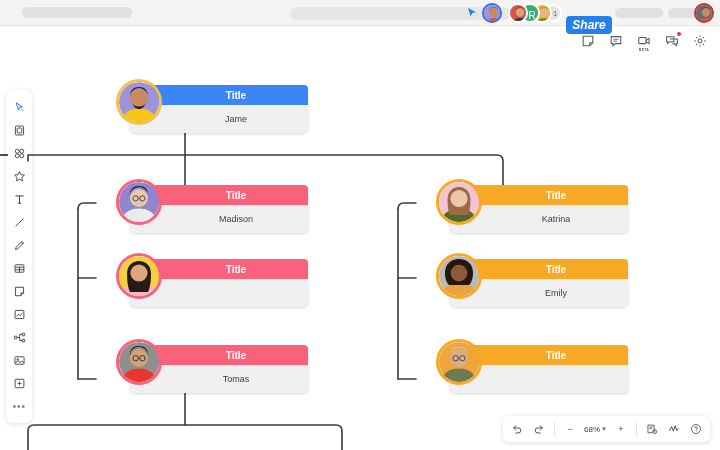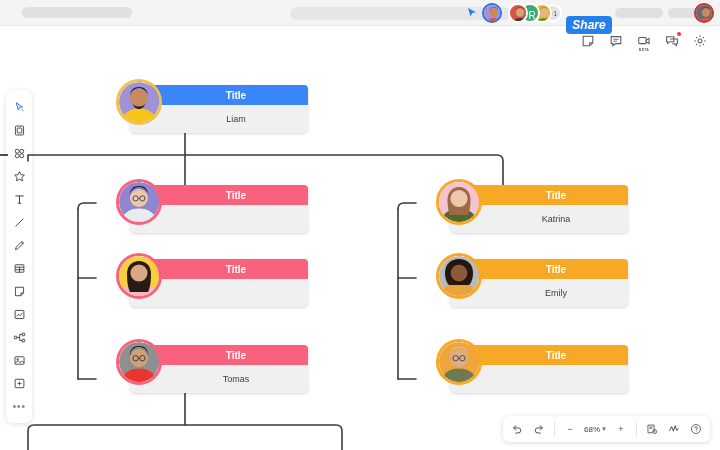--- a/index.html
+++ b/index.html
@@ -405,7 +405,7 @@
 
     <div class="node" style="left:130px; top:58px;">
       <div class="node-head" style="background:#3b86f7;">Title</div>
-      <div class="node-body">Liam</div>
+      <div class="node-body">Jame</div>
       <div class="node-photo" style="border-color:#f2c14b;">
         <div class="photo-inner">
           <svg width="40" height="40" viewBox="0 0 40 40">

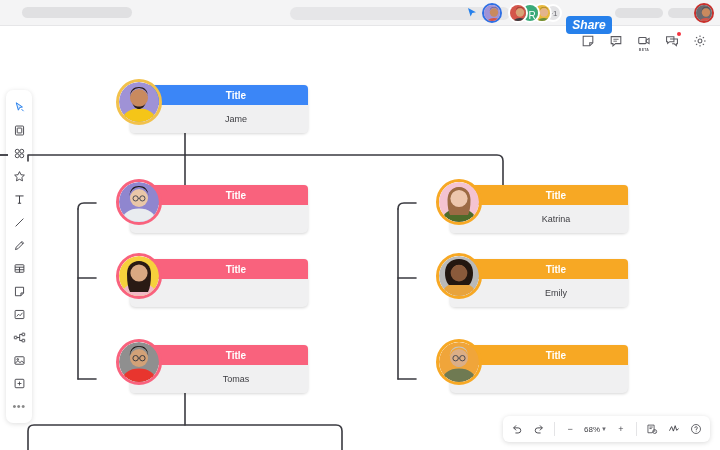--- a/index.html
+++ b/index.html
@@ -421,6 +421,7 @@
 
     <div class="node" style="left:130px; top:158px;">
       <div class="node-head" style="background:#f9627d;">Title</div>
+      <div class="node-body">Madison</div>
       <div class="node-photo" style="border-color:#f9627d;">
         <div class="photo-inner">
           <svg width="40" height="40" viewBox="0 0 40 40">

